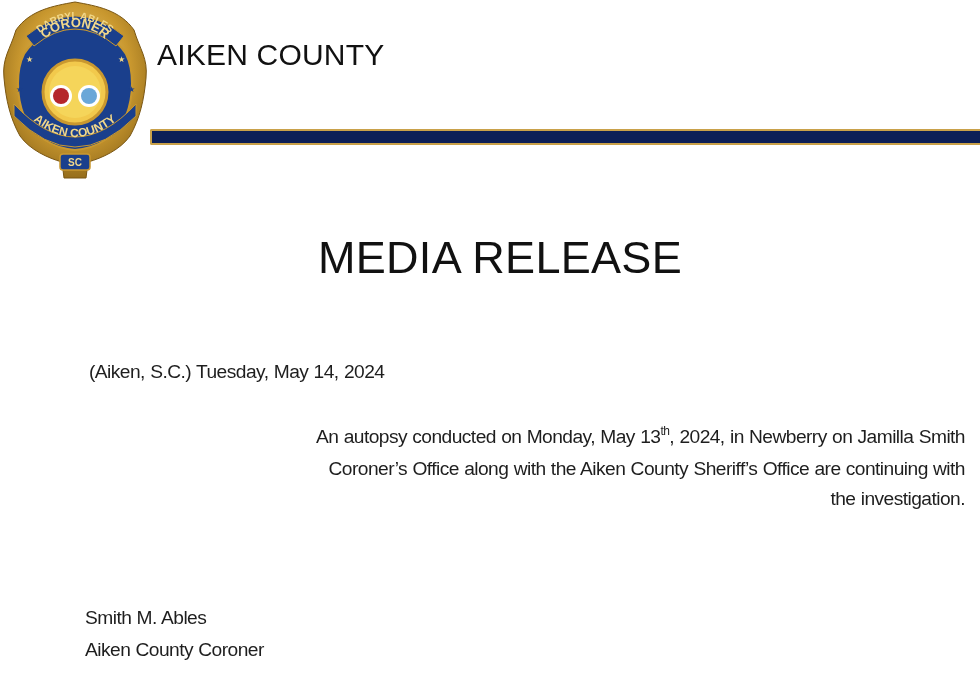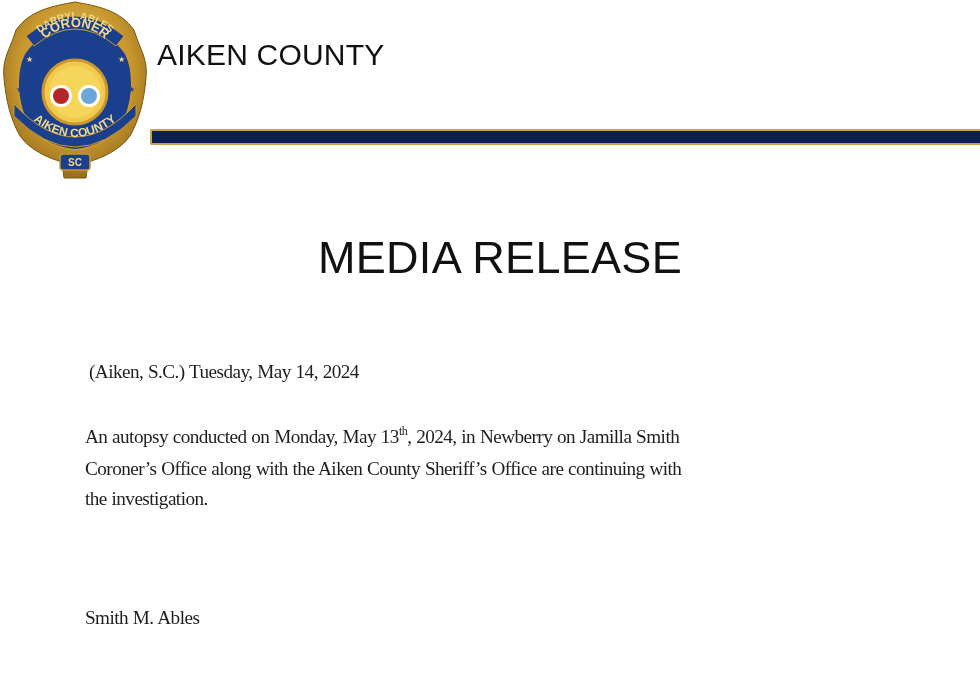--- a/index.html
+++ b/index.html
@@ -24,7 +24,7 @@
     font-family: "Liberation Sans", sans-serif; font-size: 45px; color: #111; letter-spacing: 0.3px;
   }
   .body-text {
-    font-family: Liberation Serif, serif; font-size: 19.2px; color: #1e1e1e;
+    font-family: Liberation Sans, sans-serif; font-size: 19.2px; color: #1e1e1e;
     letter-spacing: -0.55px; word-spacing: 0.5px;
   }
   .dateline { position: absolute; left: 89px; top: 361px; white-space: nowrap; }

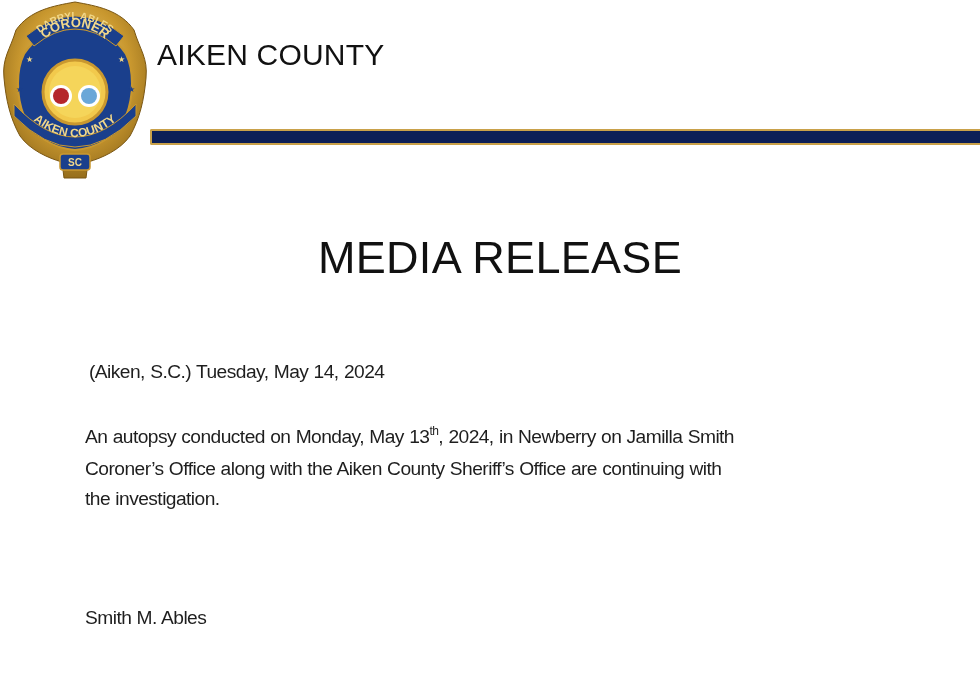--- a/index.html
+++ b/index.html
@@ -29,7 +29,7 @@
   }
   .dateline { position: absolute; left: 89px; top: 361px; white-space: nowrap; }
   .paragraph { position: absolute; left: 85px; top: 422px; width: 880px; line-height: 30px; }
-  .paragraph span { display: block; white-space: nowrap; }
+  .paragraph span { display: block; white-space: nowrap; text-align: right; }
   sup { font-size: 12px; vertical-align: 0; position: relative; top: -8px; }
   .signature { position: absolute; left: 85px; top: 602px; line-height: 32px; }
   .signature div { white-space: nowrap; }

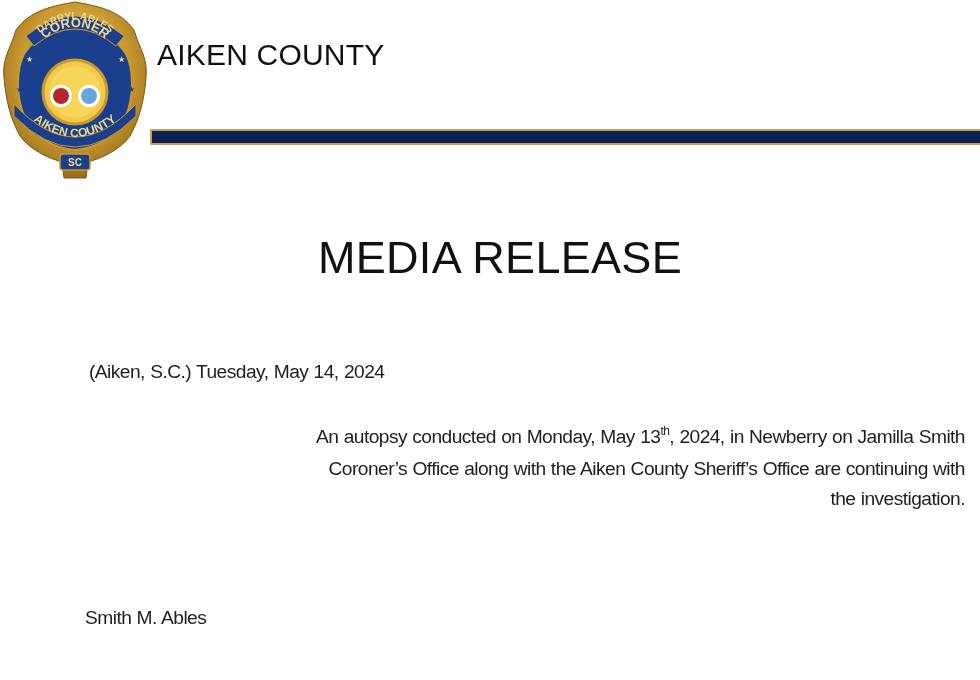--- a/index.html
+++ b/index.html
@@ -96,6 +96,7 @@
 
 <div class="body-text signature">
   <div>Smith M. Ables</div>
+  <div>Aiken County Coroner</div>
 </div>
 
 </body></html>

